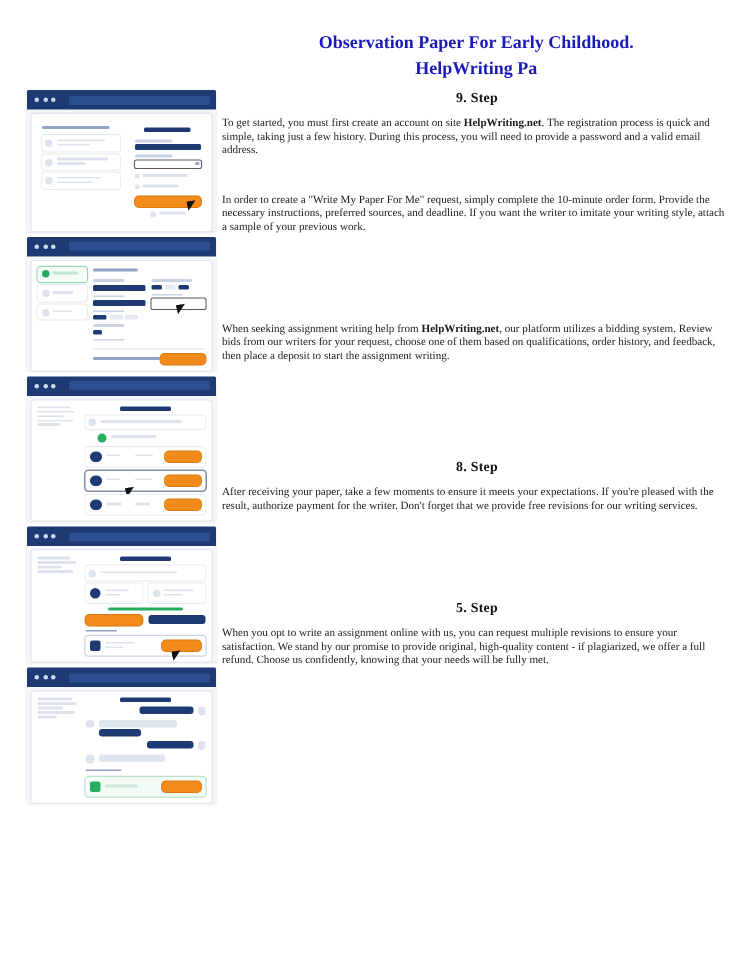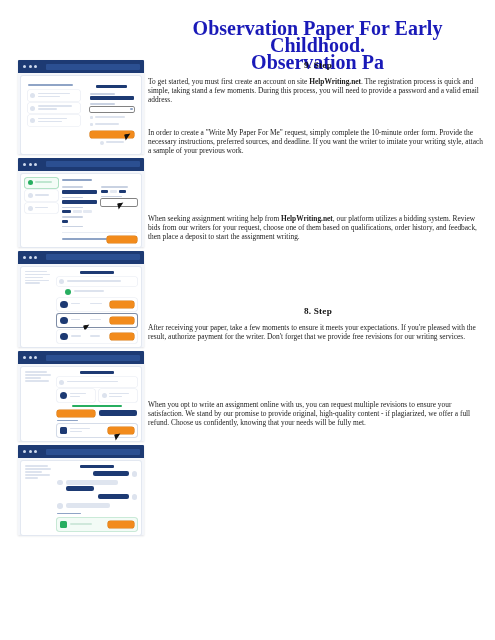--- a/index.html
+++ b/index.html
@@ -14,7 +14,7 @@
   .doc-title{
     position:absolute;left:145px;top:20px;width:345px;
     text-align:center;color:#1a1ab8;
-    font-weight:bold;font-size:20px;line-height:17px;
+    font-weight:bold;font-size:12px;line-height:17px;
     font-family:"Liberation Serif", serif;
   }
   .doc-title .l2{display:block;}

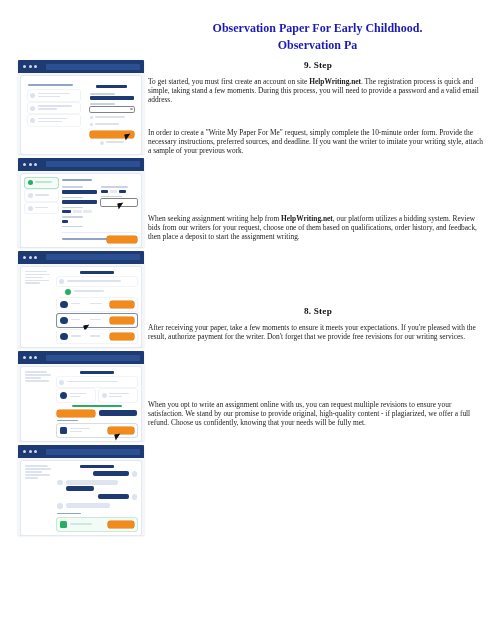--- a/index.html
+++ b/index.html
@@ -155,7 +155,7 @@
 
   <div class="doc-title">
     <span>Observation Paper For Early Childhood.</span>
-    <span class="l2">Observation Pa</span>
+    <span class="l2">HelpWriting Pa</span>
   </div>
 
   <div class="shots">

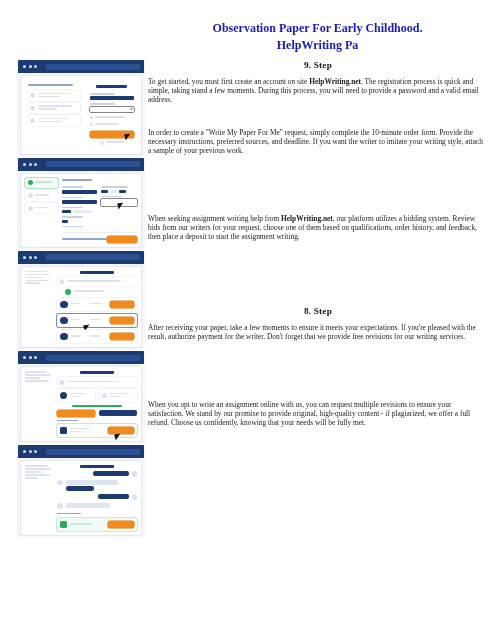--- a/index.html
+++ b/index.html
@@ -478,7 +478,7 @@
 
     <div class="step-block" id="sb1">
       <div class="step-head">9. Step</div>
-      <div class="step-body"><span>To get started, you must first create an account on site </span><b>HelpWriting.net</b><span>. The registration process is quick and simple, taking stand a few moments. During this process, you will need to provide a password and a valid email address.</span></div>
+      <div class="step-body"><span>To get started, you must first create an account on site </span><b>HelpWriting.net</b><span>. The registration process is quick and simple, taking just a few history. During this process, you will need to provide a password and a valid email address.</span></div>
     </div>
 
     <div class="step-block" id="sb2">

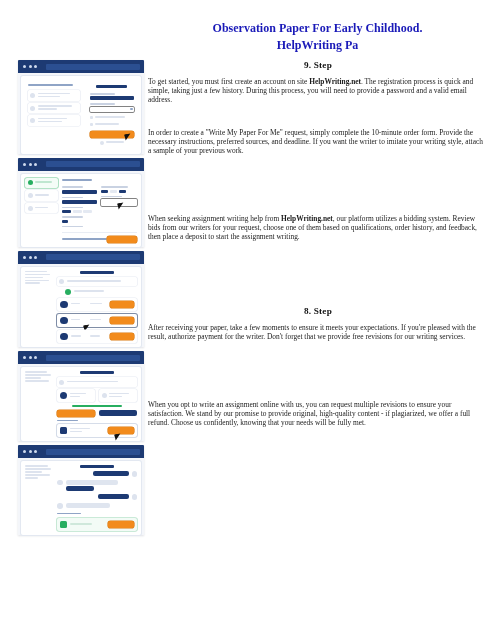--- a/index.html
+++ b/index.html
@@ -495,6 +495,7 @@
     </div>
 
     <div class="step-block" id="sb5">
+      <div class="step-head">5. Step</div>
       <div class="step-body"><span>When you opt to write an assignment online with us, you can request multiple revisions to ensure your satisfaction. We stand by our promise to provide original, high-quality content - if plagiarized, we offer a full refund. Choose us confidently, knowing that your needs will be fully met.</span><b></b><span></span></div>
     </div>
 

